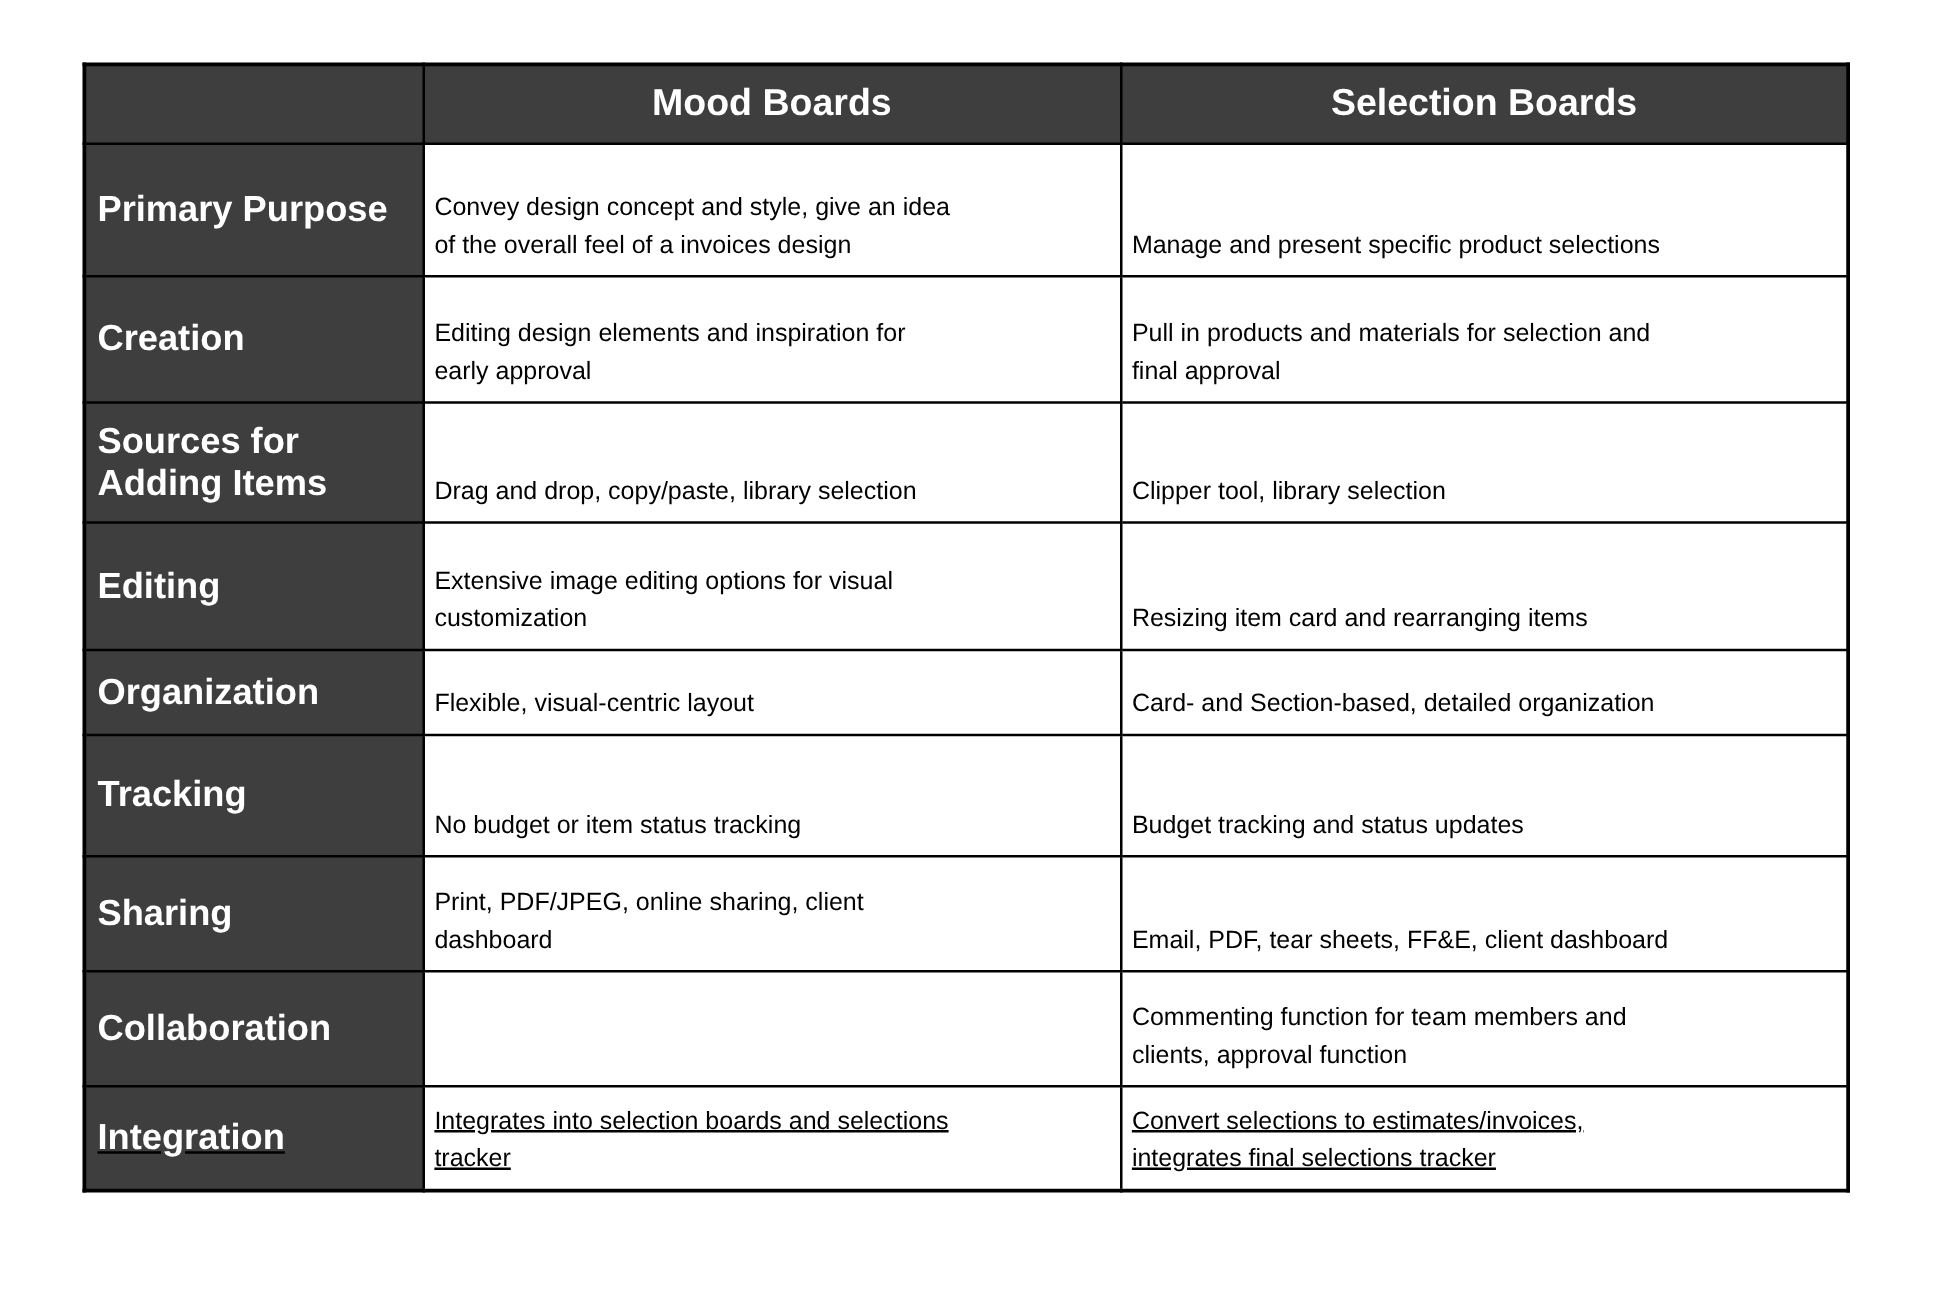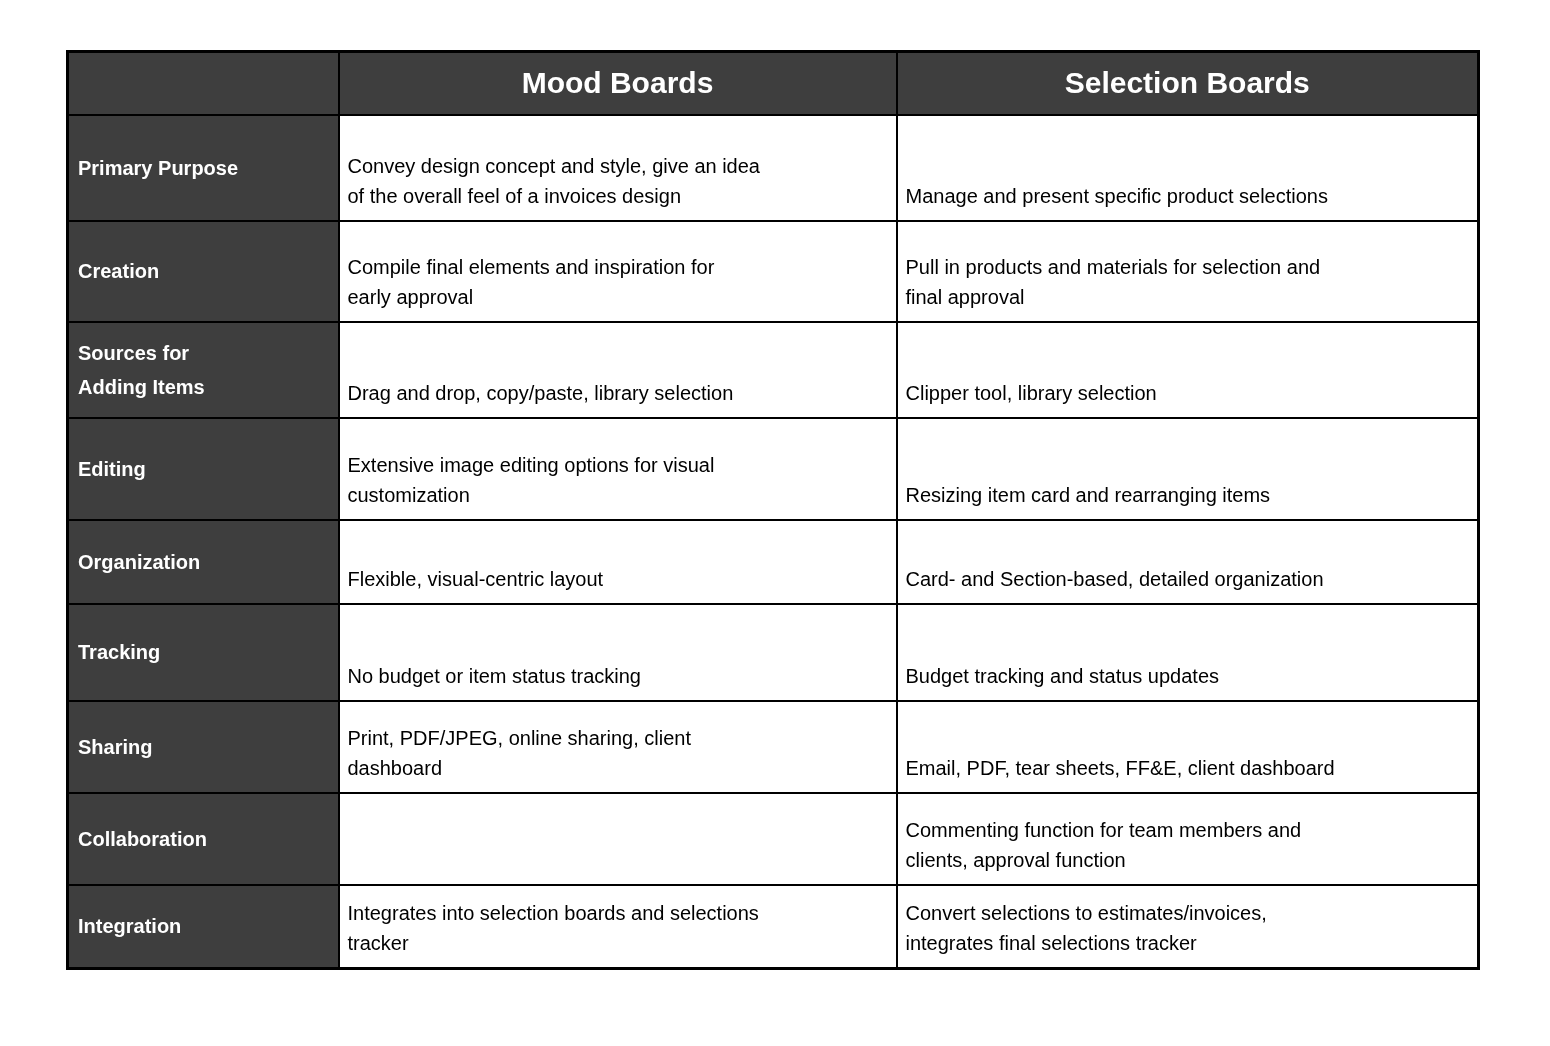--- a/index.html
+++ b/index.html
@@ -47,7 +47,7 @@
   tbody th.rowlabel{
     background:var(--header-bg);
     color:var(--header-text);
-    font-size:20px;
+    font-size:29px;
     font-weight:bold;
     text-align:left;
     vertical-align:middle;

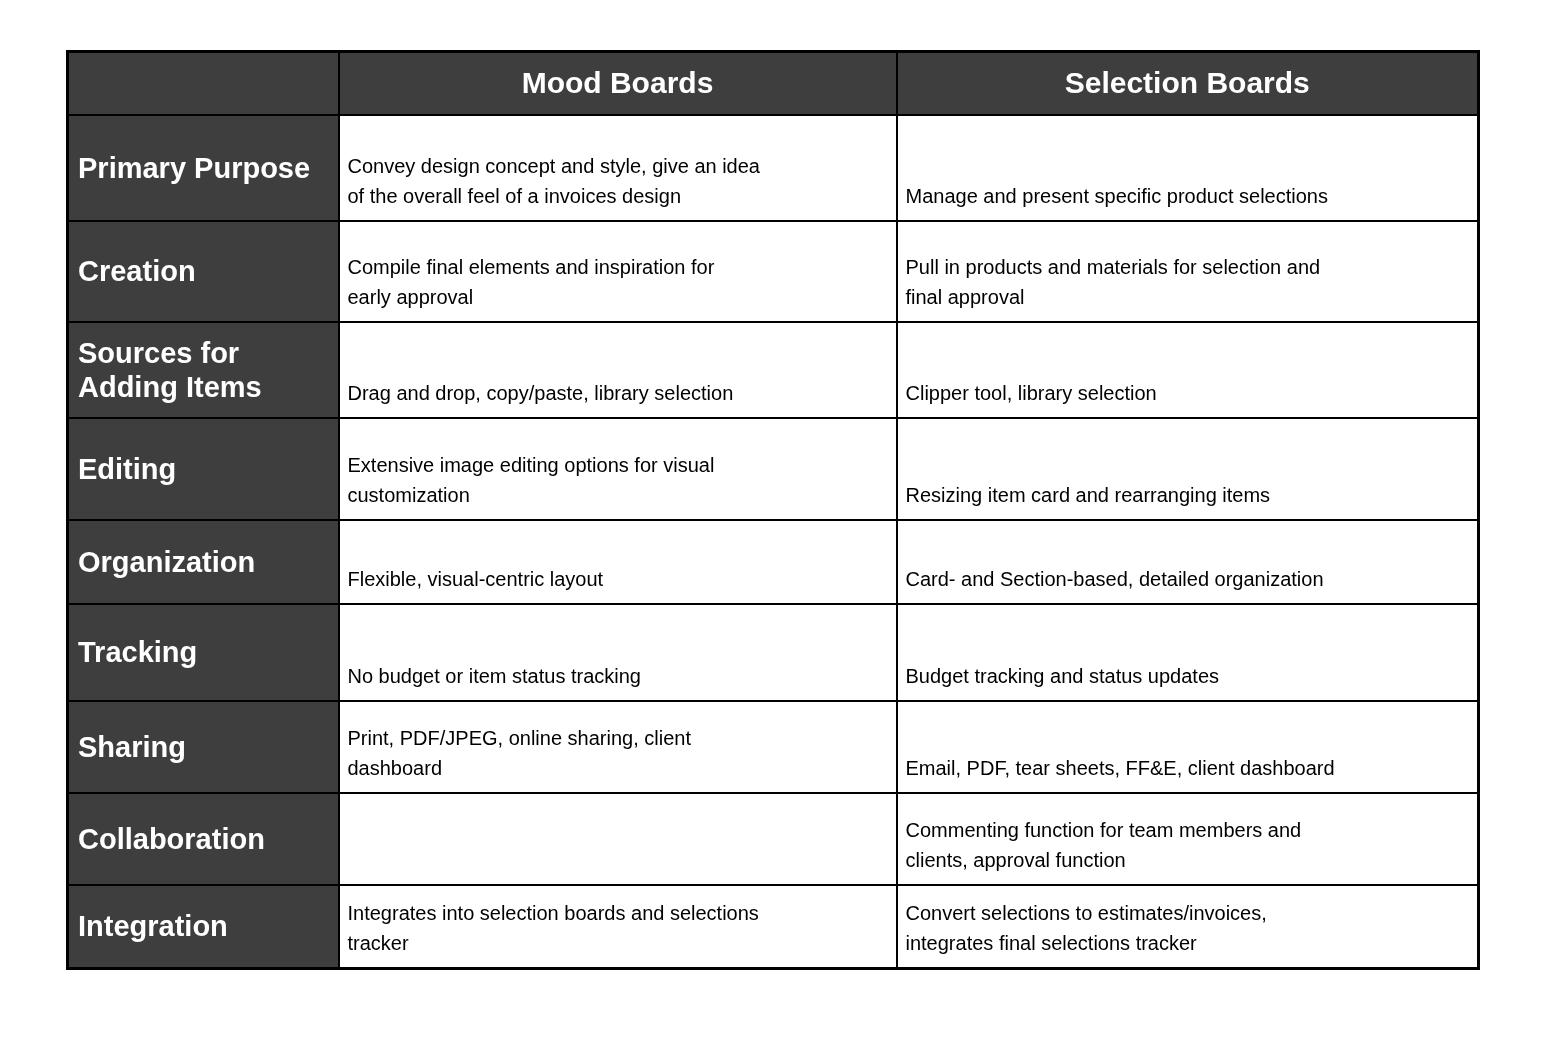--- a/index.html
+++ b/index.html
@@ -105,7 +105,7 @@
 
   <tr>
     <th class="rowlabel">Creation</th>
-    <td class="cell">Compile final elements and inspiration for
+    <td class="cell">Editing design elements and inspiration for
 early approval</td>
     <td class="cell">Pull in products and materials for selection and
 final approval</td>

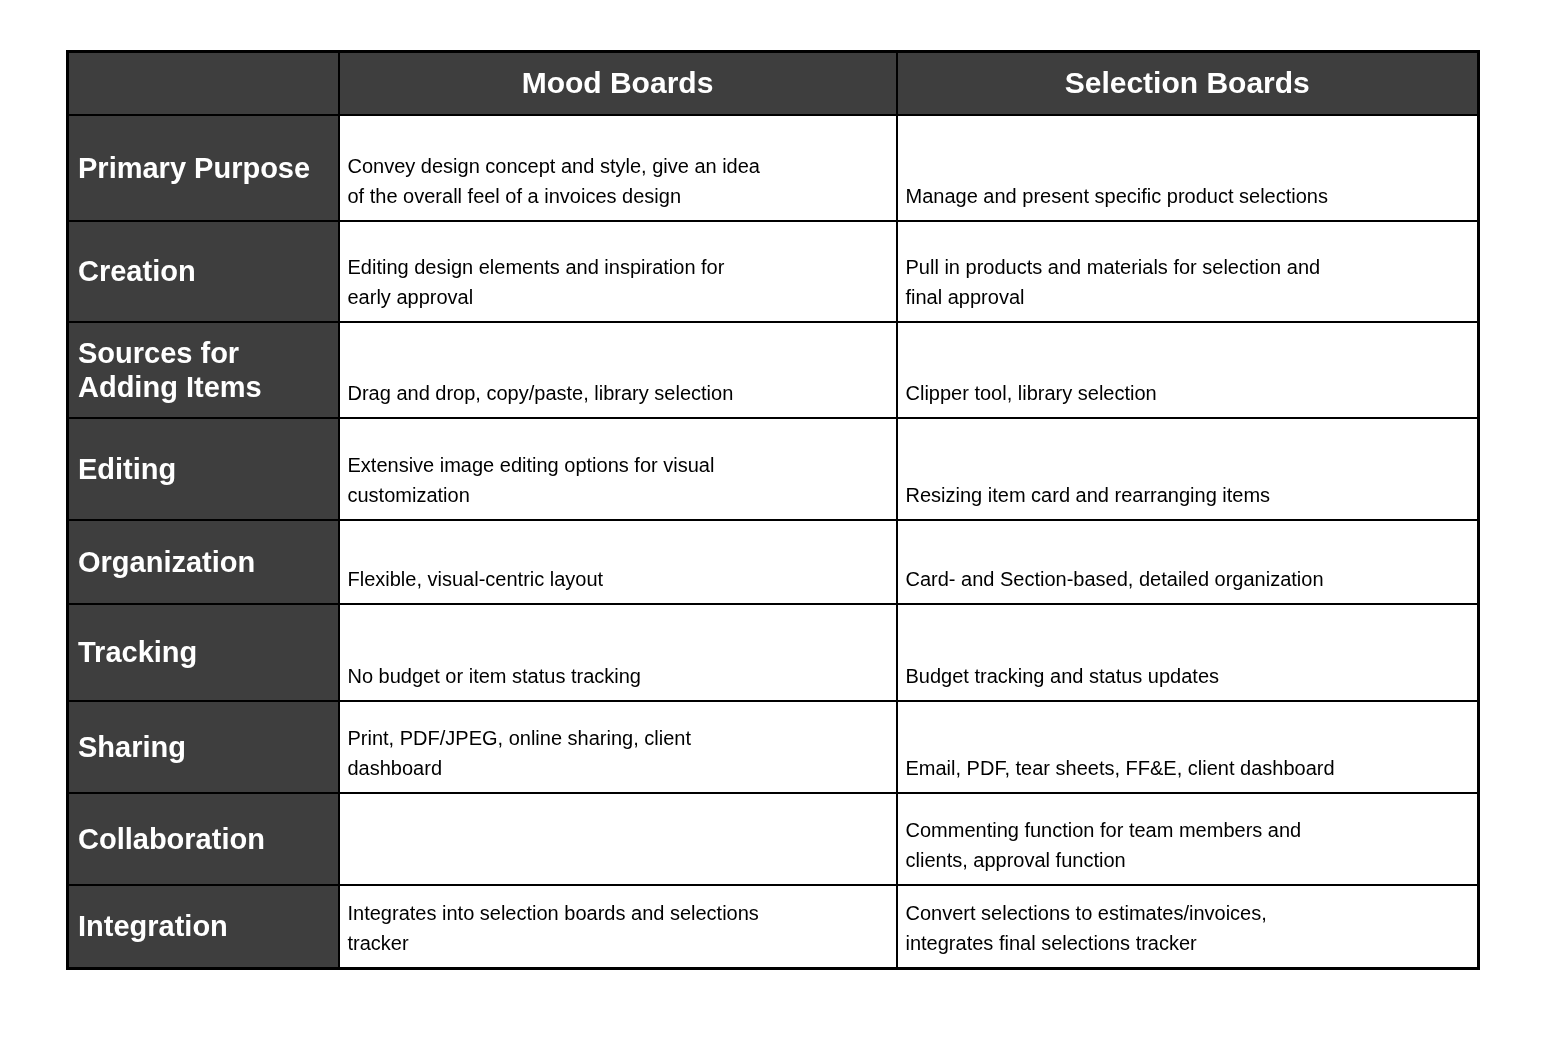--- a/index.html
+++ b/index.html
@@ -72,7 +72,7 @@
   tbody tr:nth-child(2){height:101px;}
   tbody tr:nth-child(3){height:96px;}
   tbody tr:nth-child(4){height:102px;}
-  tbody tr:nth-child(5){height:84px;}
+  tbody tr:nth-child(5){height:68px;}
   tbody tr:nth-child(6){height:97px;}
   tbody tr:nth-child(7){height:92px;}
   tbody tr:nth-child(8){height:92px;}

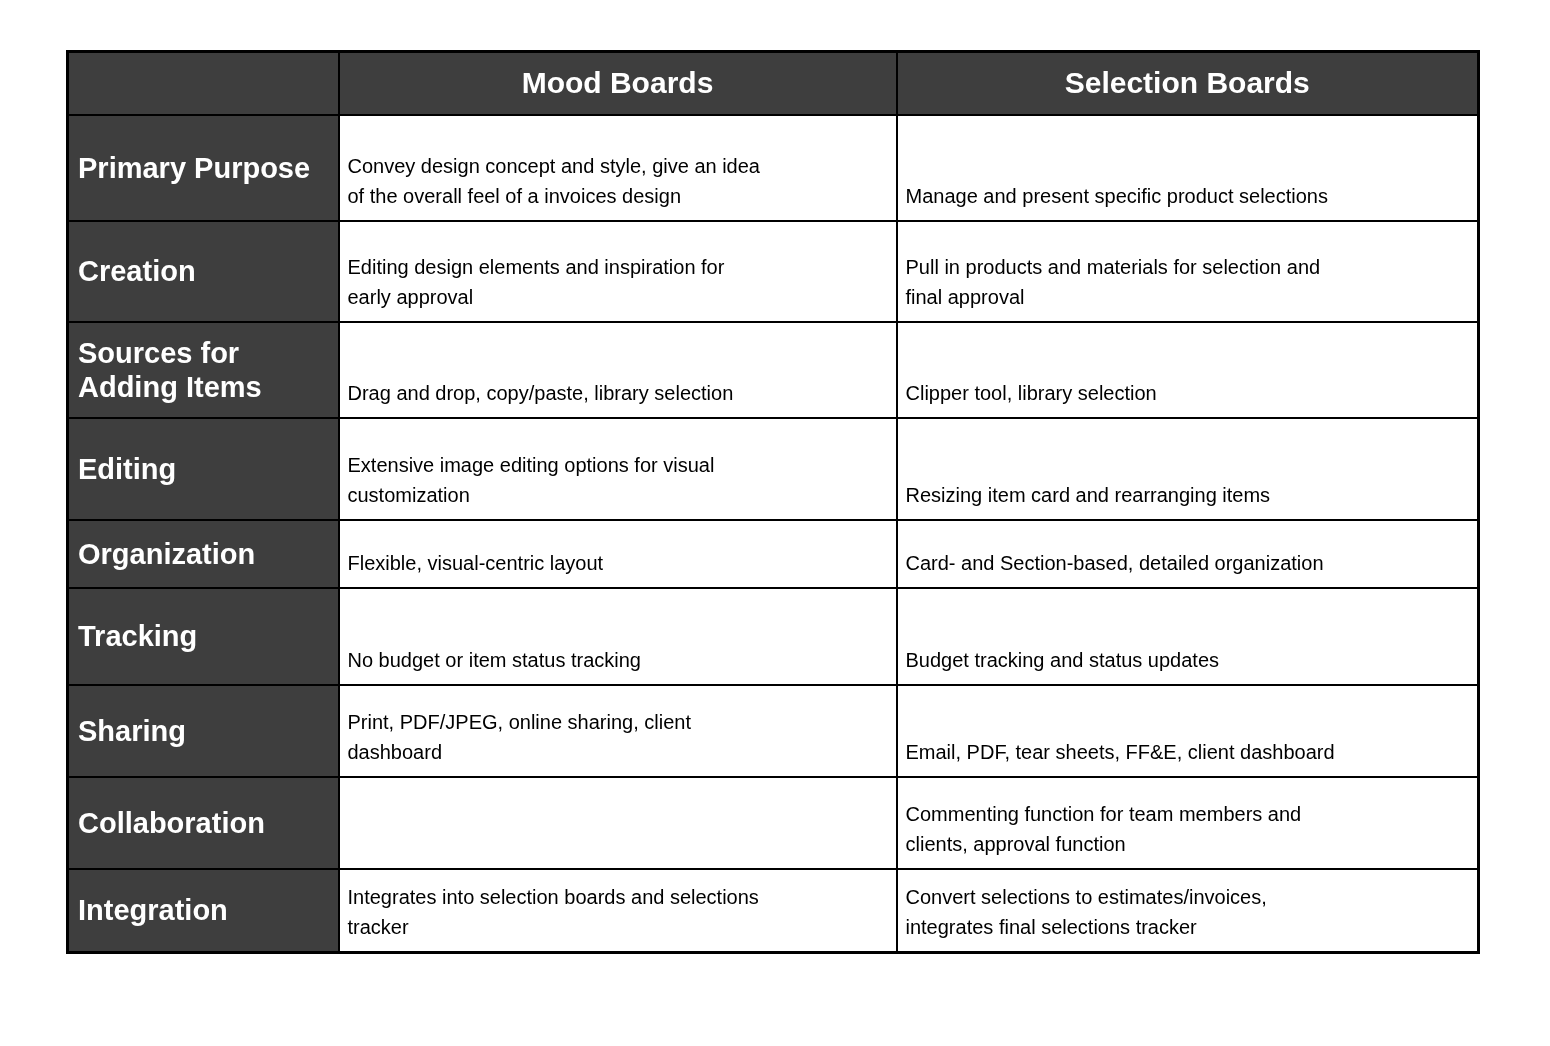--- a/index.html
+++ b/index.html
@@ -76,7 +76,7 @@
   tbody tr:nth-child(6){height:97px;}
   tbody tr:nth-child(7){height:92px;}
   tbody tr:nth-child(8){height:92px;}
-  tbody tr:nth-child(9){height:84px;}
+  tbody tr:nth-child(9){height:84px;text-decoration:underline;}
 </style>
 </head>
 <body>

